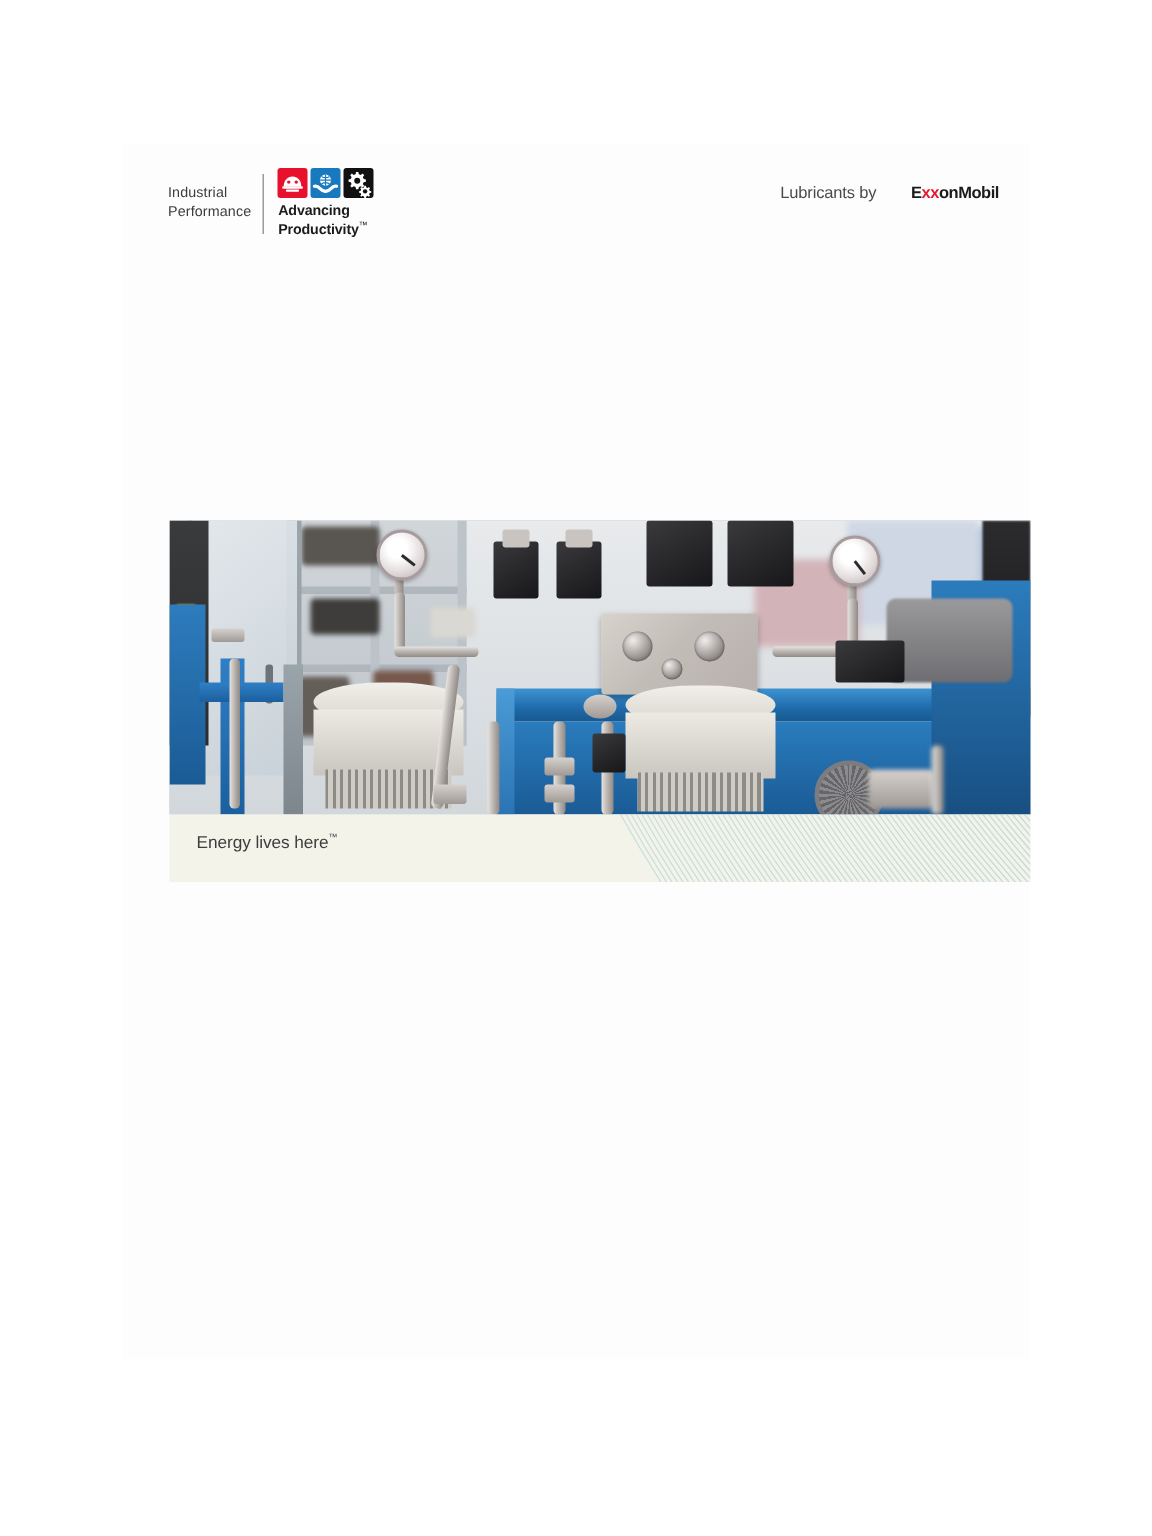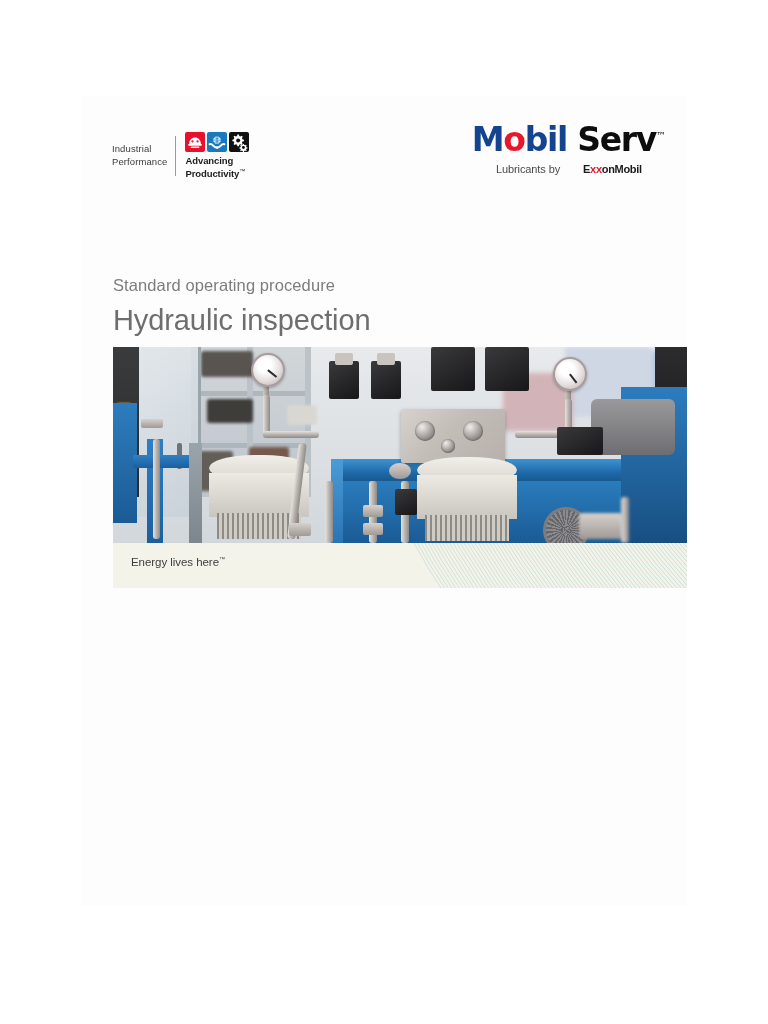--- a/index.html
+++ b/index.html
@@ -38,7 +38,7 @@
   #il-lockup {
     position: absolute;
     left: 30px;
-    top: 36px;
+    top: 16px;
     display: flex;
     align-items: center;
   }

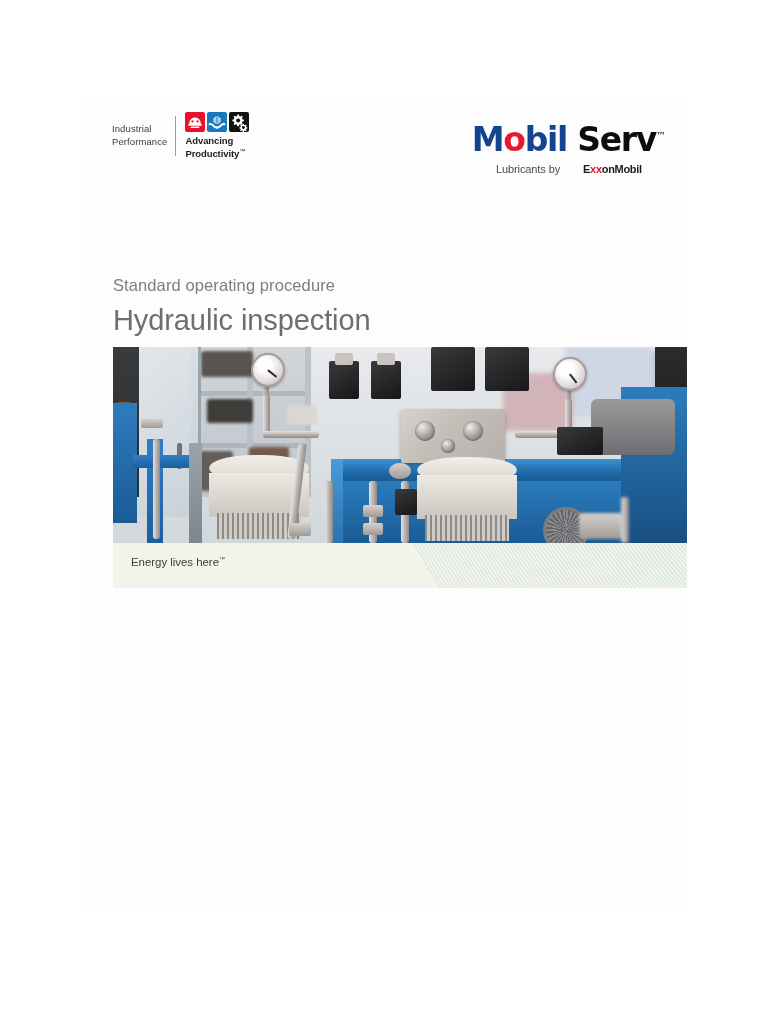--- a/index.html
+++ b/index.html
@@ -456,7 +456,6 @@
     </div>
 
     <div id="mobilserv-lockup">
-      <div id="mobilserv-wordmark"><span class="mobil-blue">M</span><span class="mobil-red">o</span><span class="mobil-blue">bil</span> <span class="serv-black">Serv</span><span class="tm">™</span></div>
       <div id="mobilserv-tagline"><span>Lubricants by </span><span class="exxon-bold"><span>E</span><span class="exxon-x">xx</span><span>onMobil</span></span></div>
     </div>
   </div>

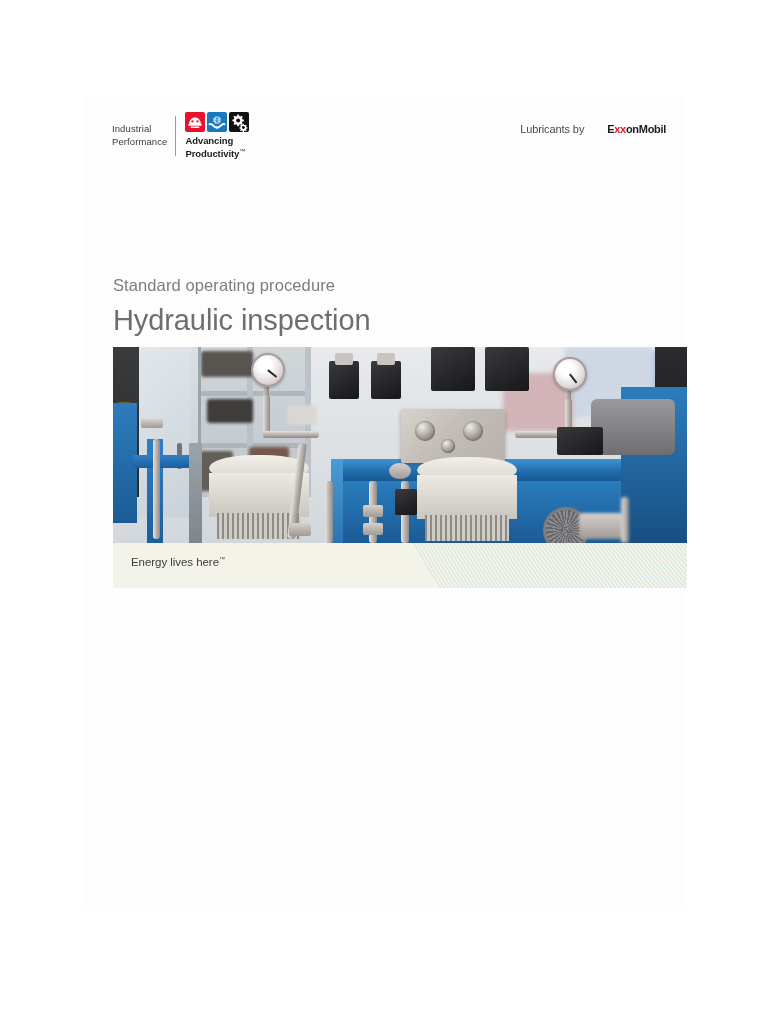--- a/index.html
+++ b/index.html
@@ -460,10 +460,6 @@
     </div>
   </div>
 
-  <div id="title-block">
-    <div id="doc-kicker">Standard operating procedure</div>
-    <div id="doc-title">Hydraulic inspection</div>
-  </div>
 
   <div id="hero">
     <div id="hero-photo">

